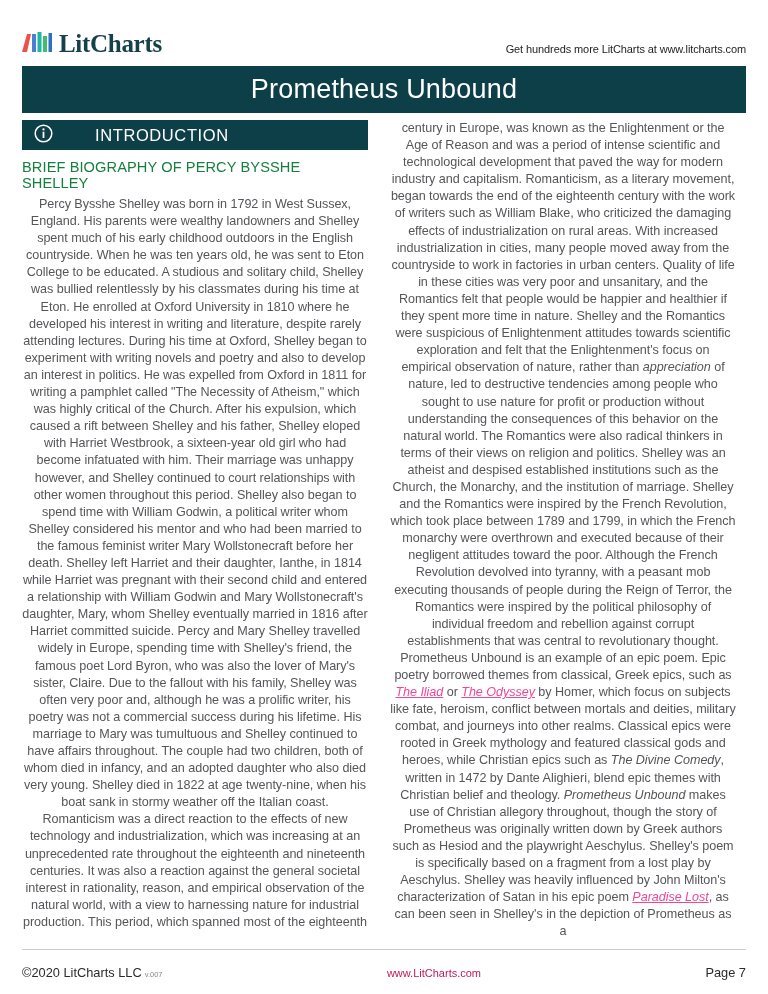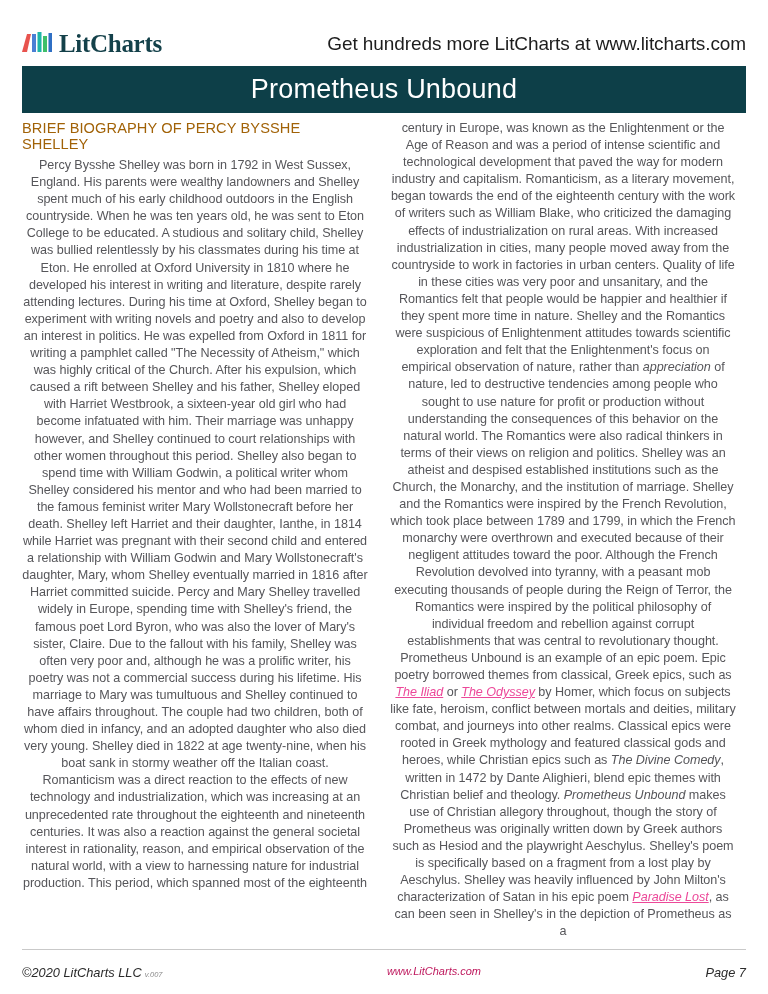--- a/index.html
+++ b/index.html
@@ -49,7 +49,7 @@
     line-height: 1;
   }
   .masthead-tagline {
-    font-size: 19px;
+    font-size: 11px;
     color: #1d1d1d;
     letter-spacing: -0.1px;
     padding-bottom: 1px;

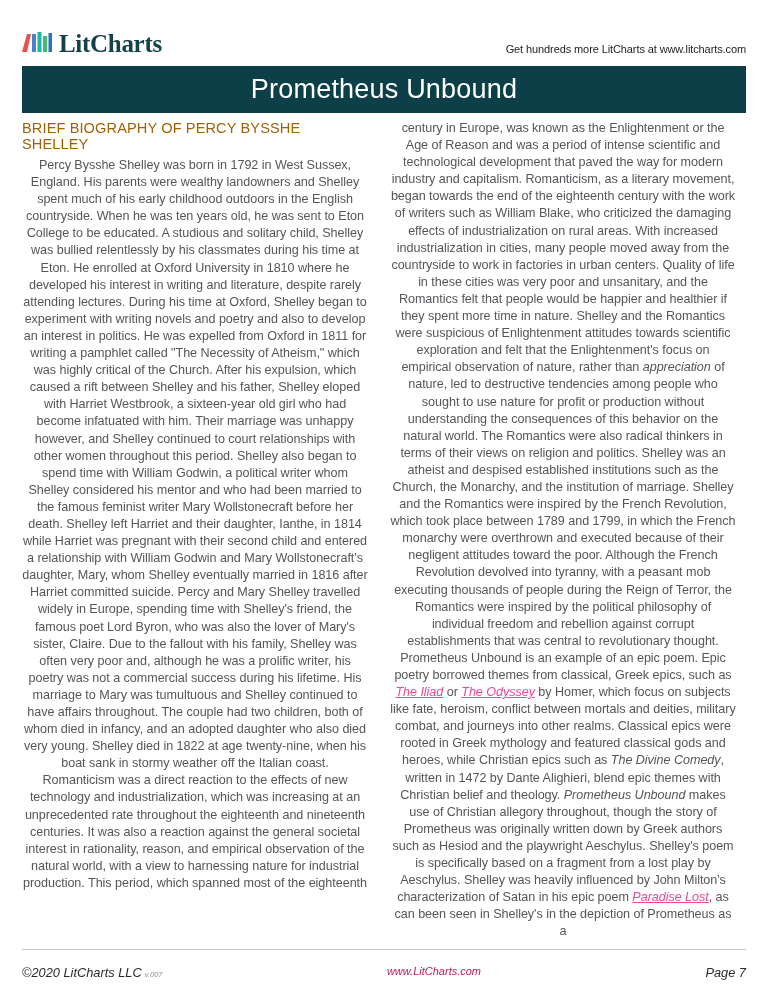--- a/index.html
+++ b/index.html
@@ -191,6 +191,16 @@
 
     <div class="col">
 
+      <div class="section-band">
+        <span class="info-icon">
+          <svg width="19" height="19" viewBox="0 0 19 19" xmlns="http://www.w3.org/2000/svg">
+            <circle cx="9.5" cy="9.5" r="8.3" fill="none" stroke="#ffffff" stroke-width="1.5"></circle>
+            <circle cx="9.5" cy="5.4" r="1.15" fill="#ffffff"></circle>
+            <rect x="8.6" y="7.7" width="1.8" height="6.3" fill="#ffffff"></rect>
+          </svg>
+        </span>
+        <span class="section-band-label">INTRODUCTION</span>
+      </div>
 
       <h2 class="sub">BRIEF BIOGRAPHY OF PERCY BYSSHE SHELLEY</h2>
       <p class="body">Percy Bysshe Shelley was born in 1792 in West Sussex, England. His parents were wealthy landowners and Shelley spent much of his early childhood outdoors in the English countryside. When he was ten years old, he was sent to Eton College to be educated. A studious and solitary child, Shelley was bullied relentlessly by his classmates during his time at Eton. He enrolled at Oxford University in 1810 where he developed his interest in writing and literature, despite rarely attending lectures. During his time at Oxford, Shelley began to experiment with writing novels and poetry and also to develop an interest in politics. He was expelled from Oxford in 1811 for writing a pamphlet called "The Necessity of Atheism," which was highly critical of the Church. After his expulsion, which caused a rift between Shelley and his father, Shelley eloped with Harriet Westbrook, a sixteen-year old girl who had become infatuated with him. Their marriage was unhappy however, and Shelley continued to court relationships with other women throughout this period. Shelley also began to spend time with William Godwin, a political writer whom Shelley considered his mentor and who had been married to the famous feminist writer Mary Wollstonecraft before her death. Shelley left Harriet and their daughter, Ianthe, in 1814 while Harriet was pregnant with their second child and entered a relationship with William Godwin and Mary Wollstonecraft's daughter, Mary, whom Shelley eventually married in 1816 after Harriet committed suicide. Percy and Mary Shelley travelled widely in Europe, spending time with Shelley's friend, the famous poet Lord Byron, who was also the lover of Mary's sister, Claire. Due to the fallout with his family, Shelley was often very poor and, although he was a prolific writer, his poetry was not a commercial success during his lifetime. His marriage to Mary was tumultuous and Shelley continued to have affairs throughout. The couple had two children, both of whom died in infancy, and an adopted daughter who also died very young. Shelley died in 1822 at age twenty-nine, when his boat sank in stormy weather off the Italian coast.</p>

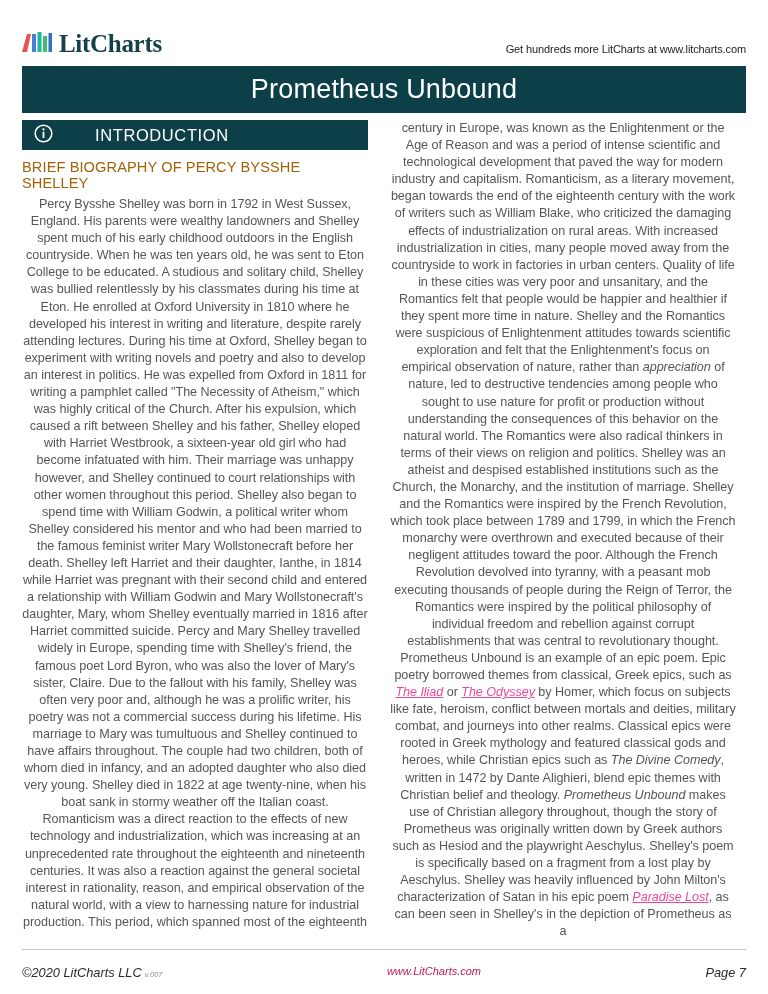--- a/index.html
+++ b/index.html
@@ -109,7 +109,7 @@
   h2.sub {
     font-size: 14.6px;
     font-weight: normal;
-    color: #a16207;
+    color: #15803d;
     margin: 0 0 5px 0;
     letter-spacing: 0.1px;
   }

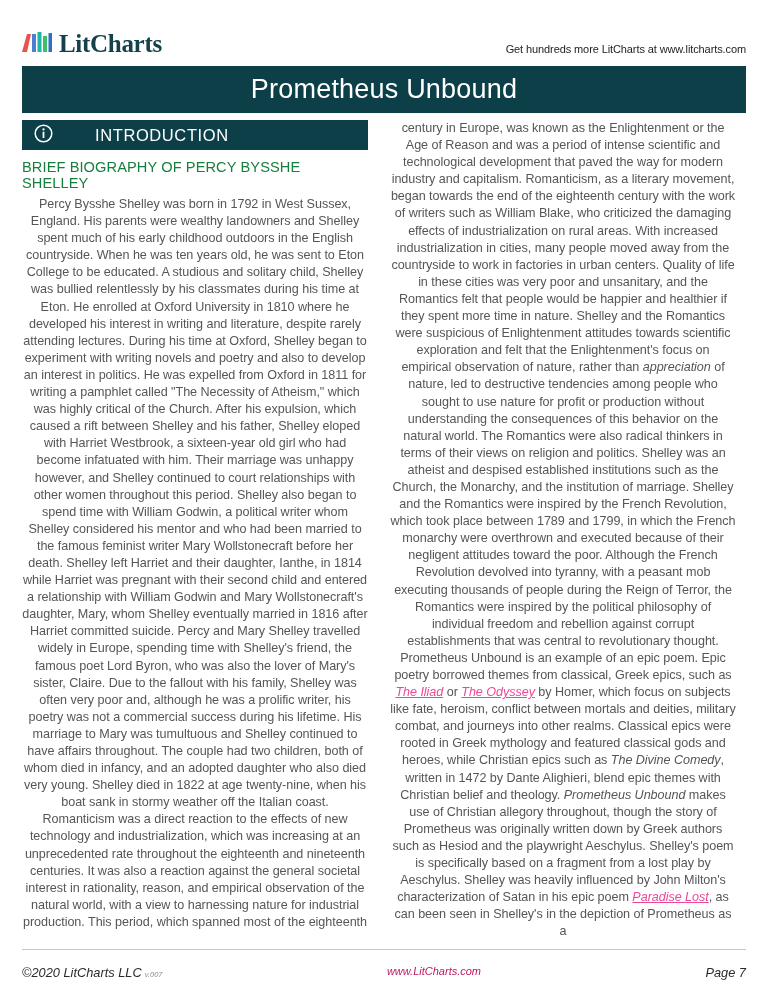--- a/index.html
+++ b/index.html
@@ -146,11 +146,10 @@
     right: 22px;
     bottom: 14px;
     display: flex;
-    align-items: flex-start;
+    align-items: center;
     justify-content: space-between;
     font-size: 12.8px;
     color: #2a2a2a;
-    font-style: italic;
   }
   .footer-center {
     font-size: 11px;

